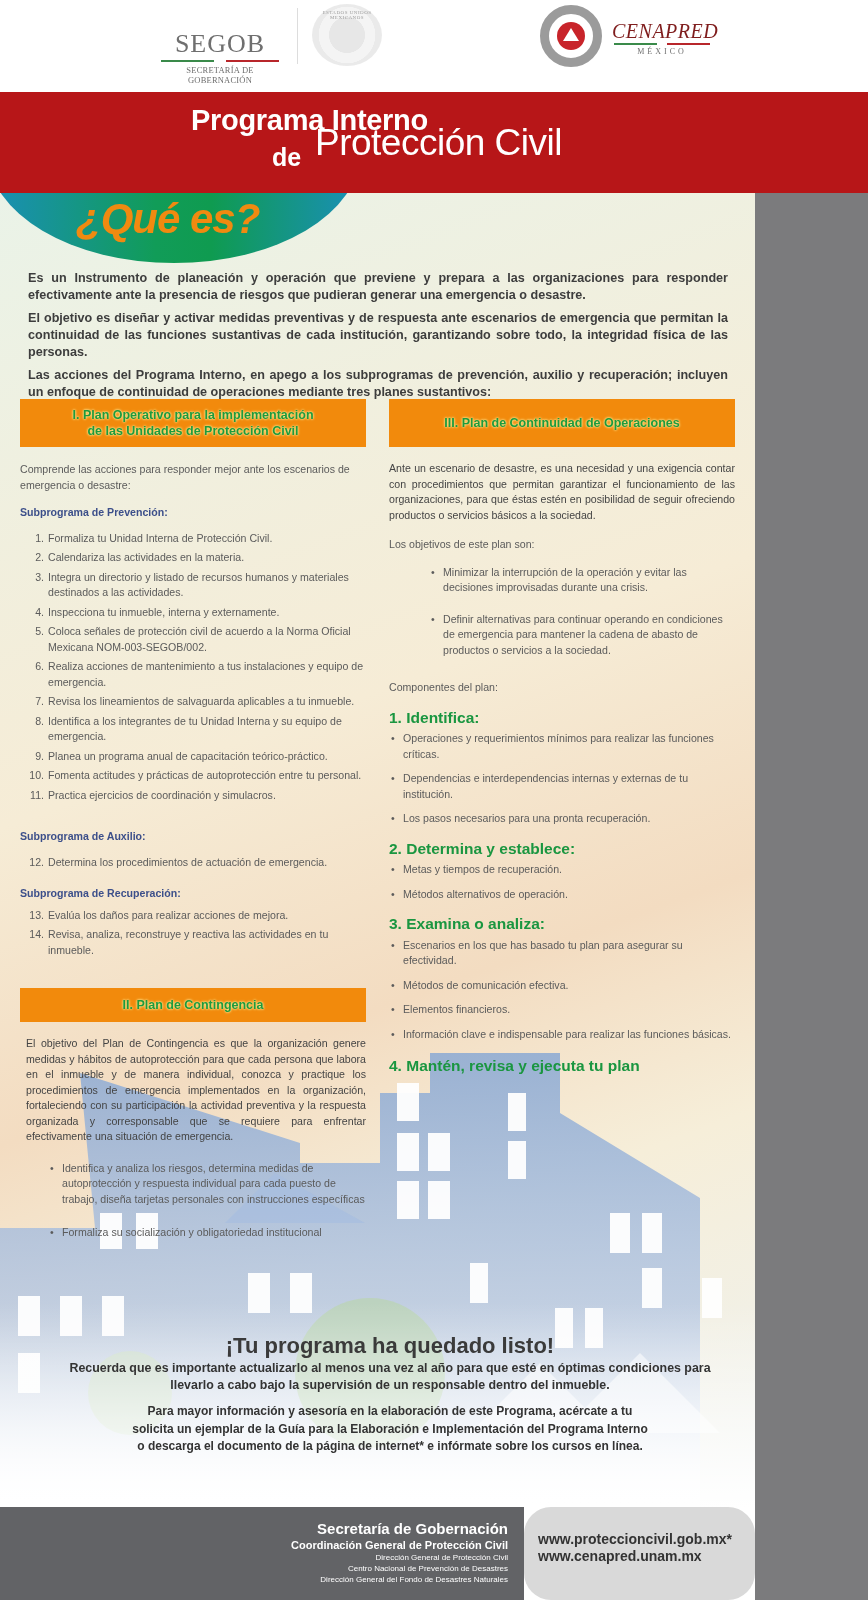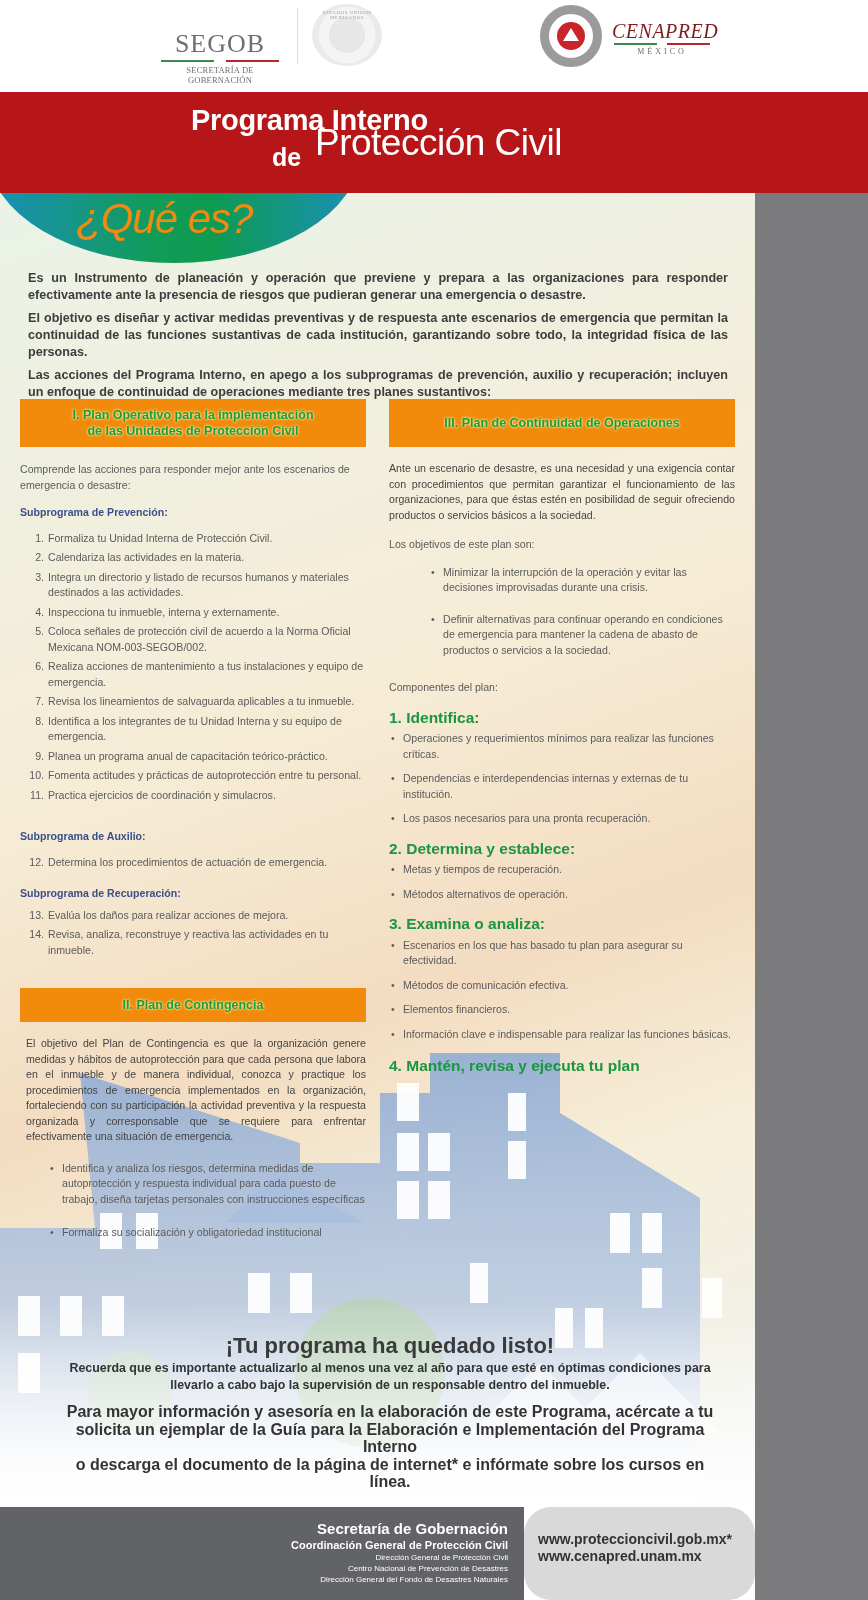--- a/index.html
+++ b/index.html
@@ -39,7 +39,7 @@
 
   .que-blob { position: absolute; left: -12px; top: -40px; width: 372px; height: 110px; border-radius: 0 0 50% 50% / 0 0 100% 100%;
               background: linear-gradient(90deg, #1a8fb8 0%, #119c58 45%, #0f9b50 60%, #1a8fb8 100%); }
-  .que-text { position: absolute; left: 76px; top: 2px; font-size: 42px; font-weight: normal; font-style: italic; color: #f08a10; letter-spacing: -1px; }
+  .que-text { position: absolute; left: 76px; top: 2px; font-size: 42px; font-weight: bold; font-style: italic; color: #f08a10; letter-spacing: -1px; }
 
   .intro { position: absolute; left: 28px; top: 77px; width: 700px; font-size: 12.6px; font-weight: bold; color: #3d3d3d; line-height: 17px; text-align: justify; }
   .intro p { margin-bottom: 6px; }

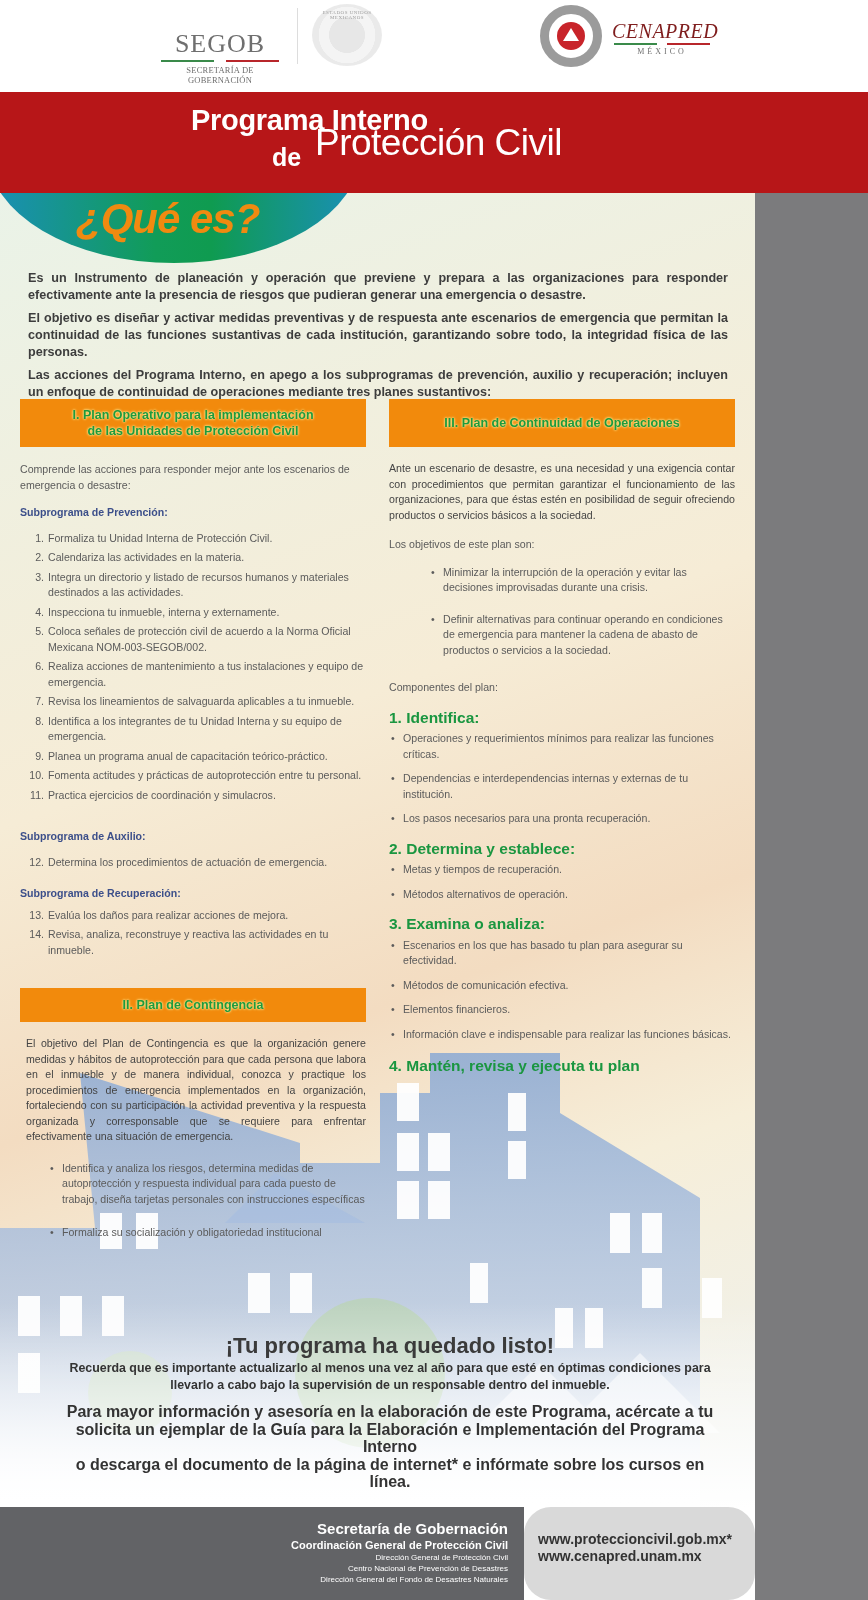--- a/index.html
+++ b/index.html
@@ -73,7 +73,7 @@
   .closing { position: absolute; left: 60px; top: 1140px; width: 660px; text-align: center; color: #333; }
   .closing-title { font-size: 22px; font-weight: bold; color: #3a3a3a; }
   .closing-p1 { font-size: 12.4px; font-weight: bold; line-height: 17px; margin-top: 1px; }
-  .closing-p2 { font-size: 16px; font-weight: bold; line-height: 17.5px; margin-top: 9px; }
+  .closing-p2 { font-size: 12px; font-weight: bold; line-height: 17.5px; margin-top: 9px; }
 
   
   .footer-left { position: absolute; left: 0; top: 1507px; width: 524px; height: 93px; background: #626366; color: #fff; text-align: right; padding-right: 16px; }

